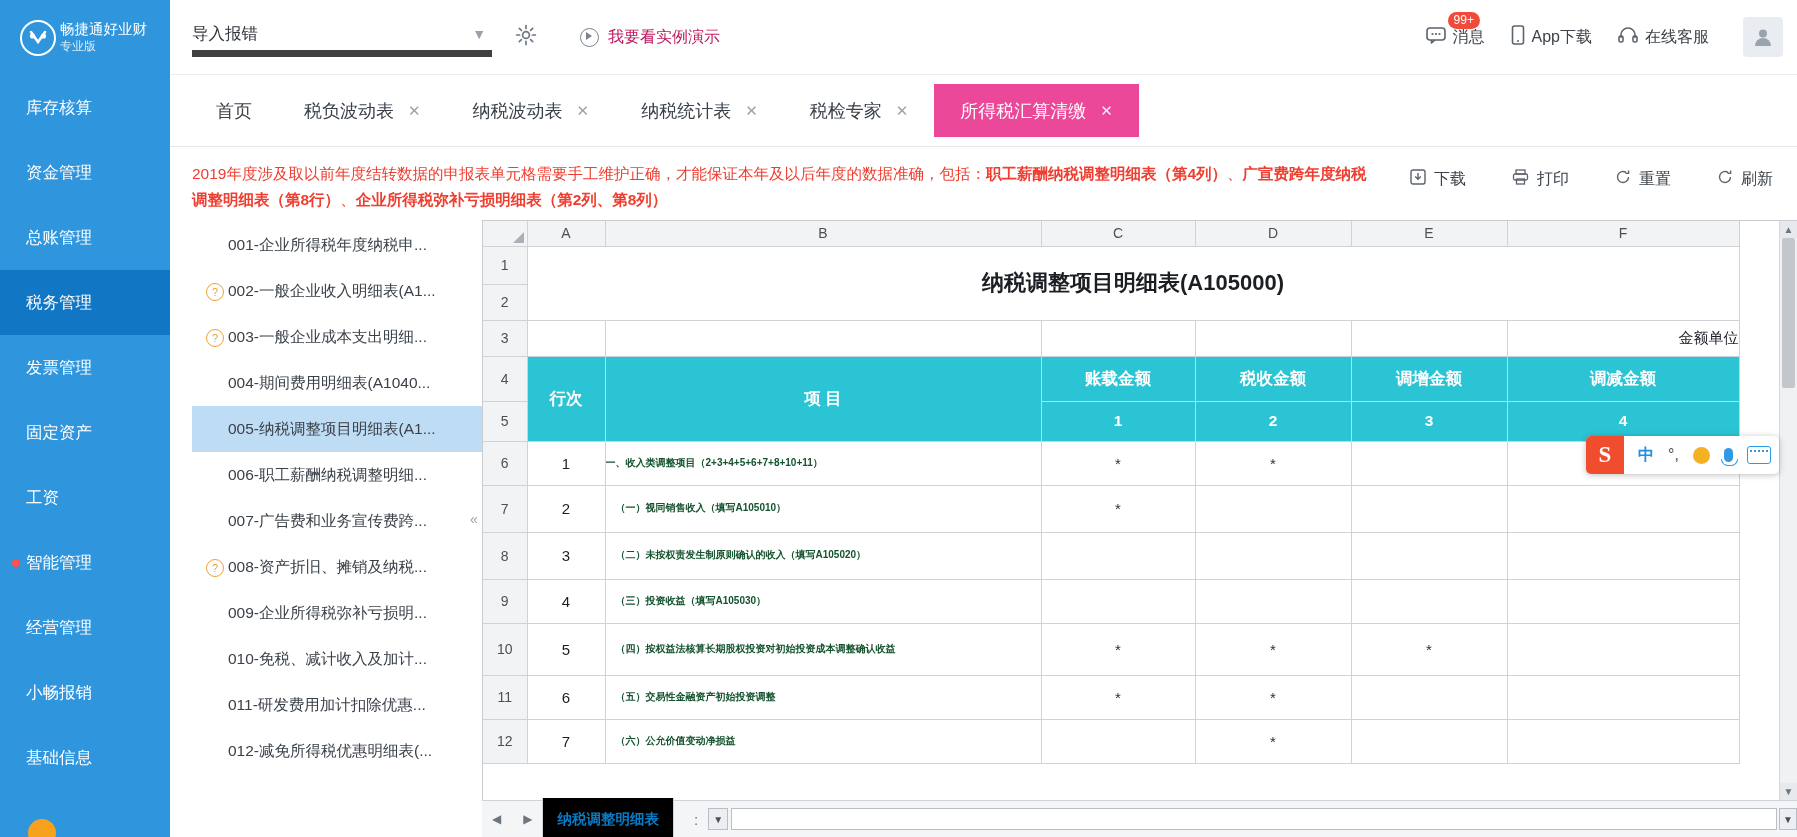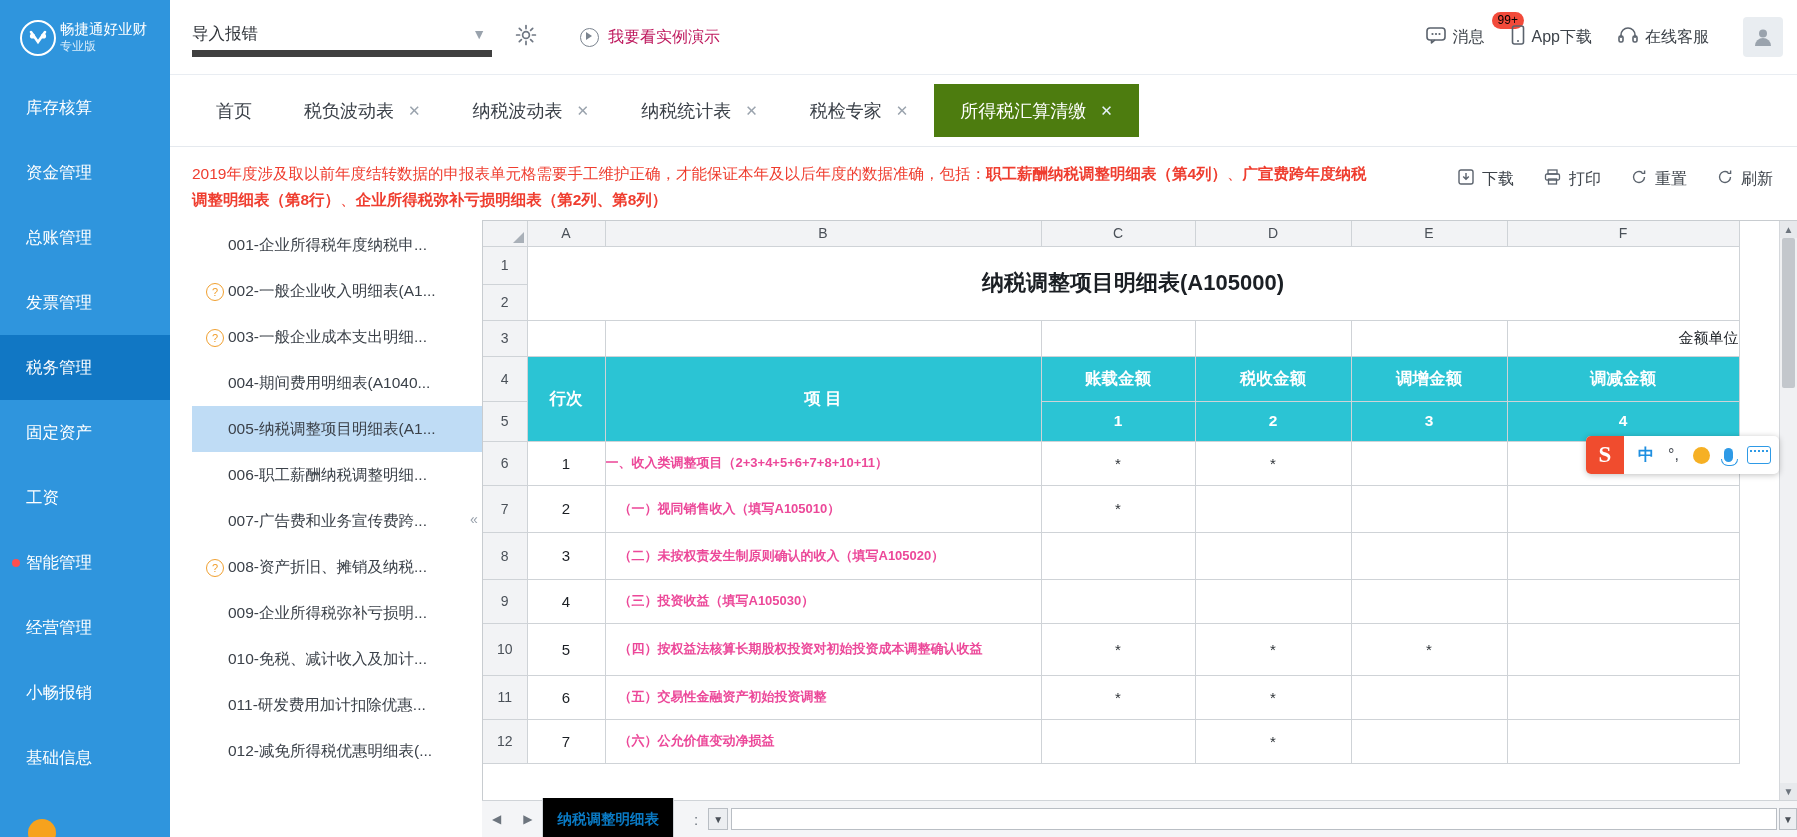--- a/index.html
+++ b/index.html
@@ -167,13 +167,12 @@
     top: -14px;
     left: 22px;
     background: #f24a3a;
-    color: #000000;
+    color: #ffffff;
     font-size: 12px;
     border-radius: 11px;
     padding: 2px 6px;
     line-height: 1.1;
     white-space: nowrap;
-    margin-left: 44px;
   }
   .avatar {
     width: 40px; height: 40px;

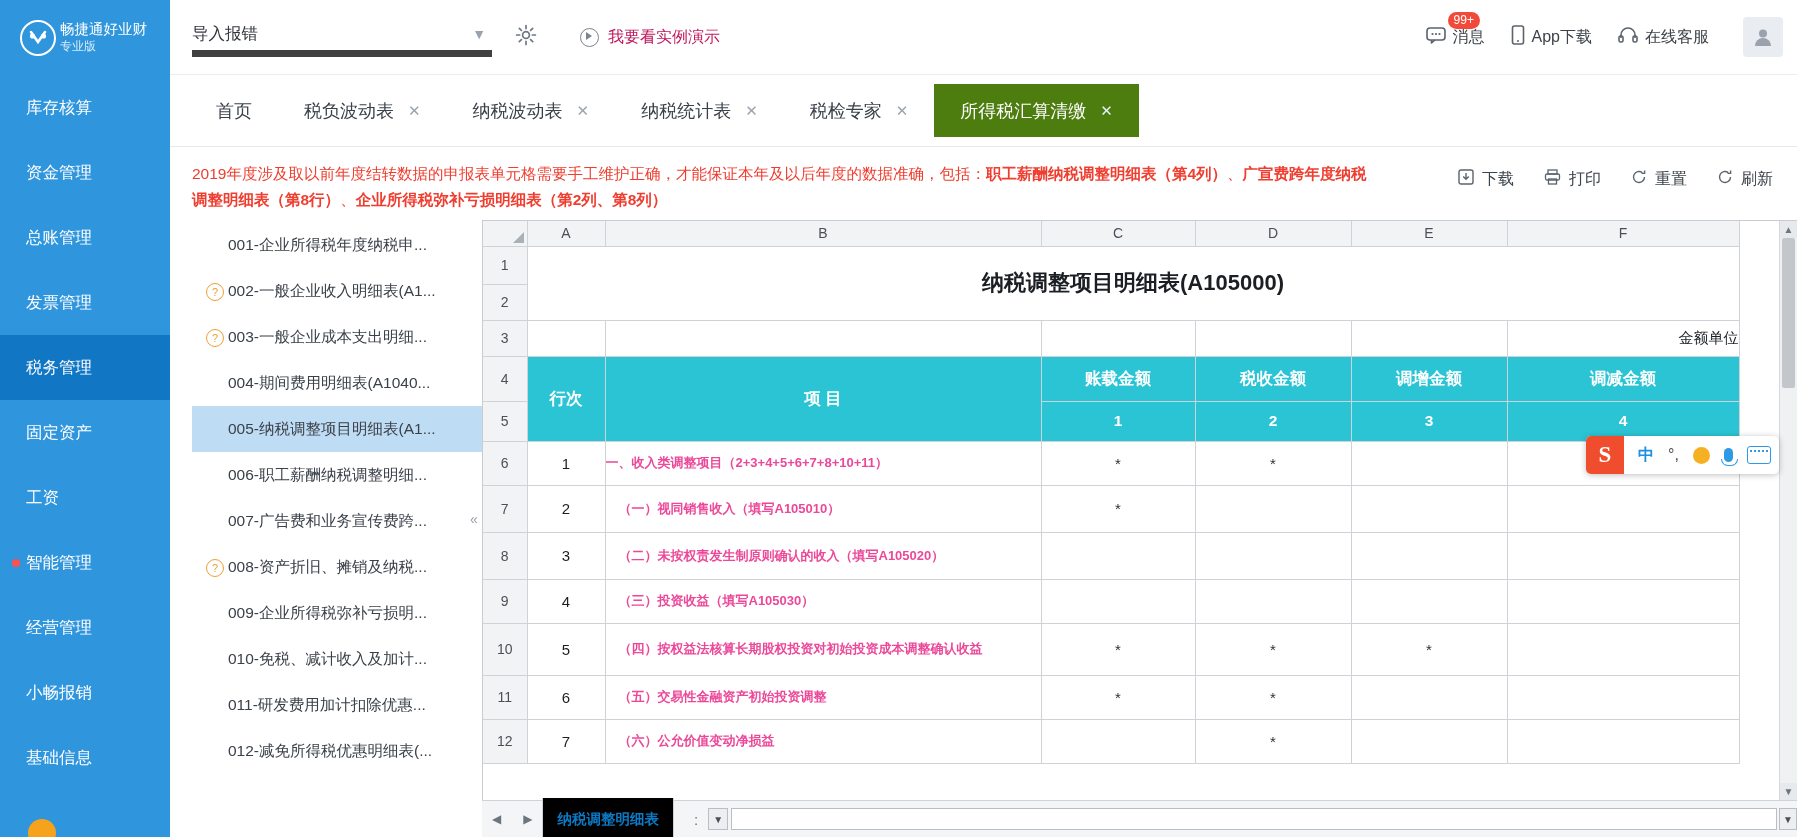--- a/index.html
+++ b/index.html
@@ -212,7 +212,7 @@
     color: #9aa3ad;
   }
   .tab.active {
-    background: #4d7c0f;
+    background: #ec4899;
     color: #fff;
     justify-content: flex-end;
   }

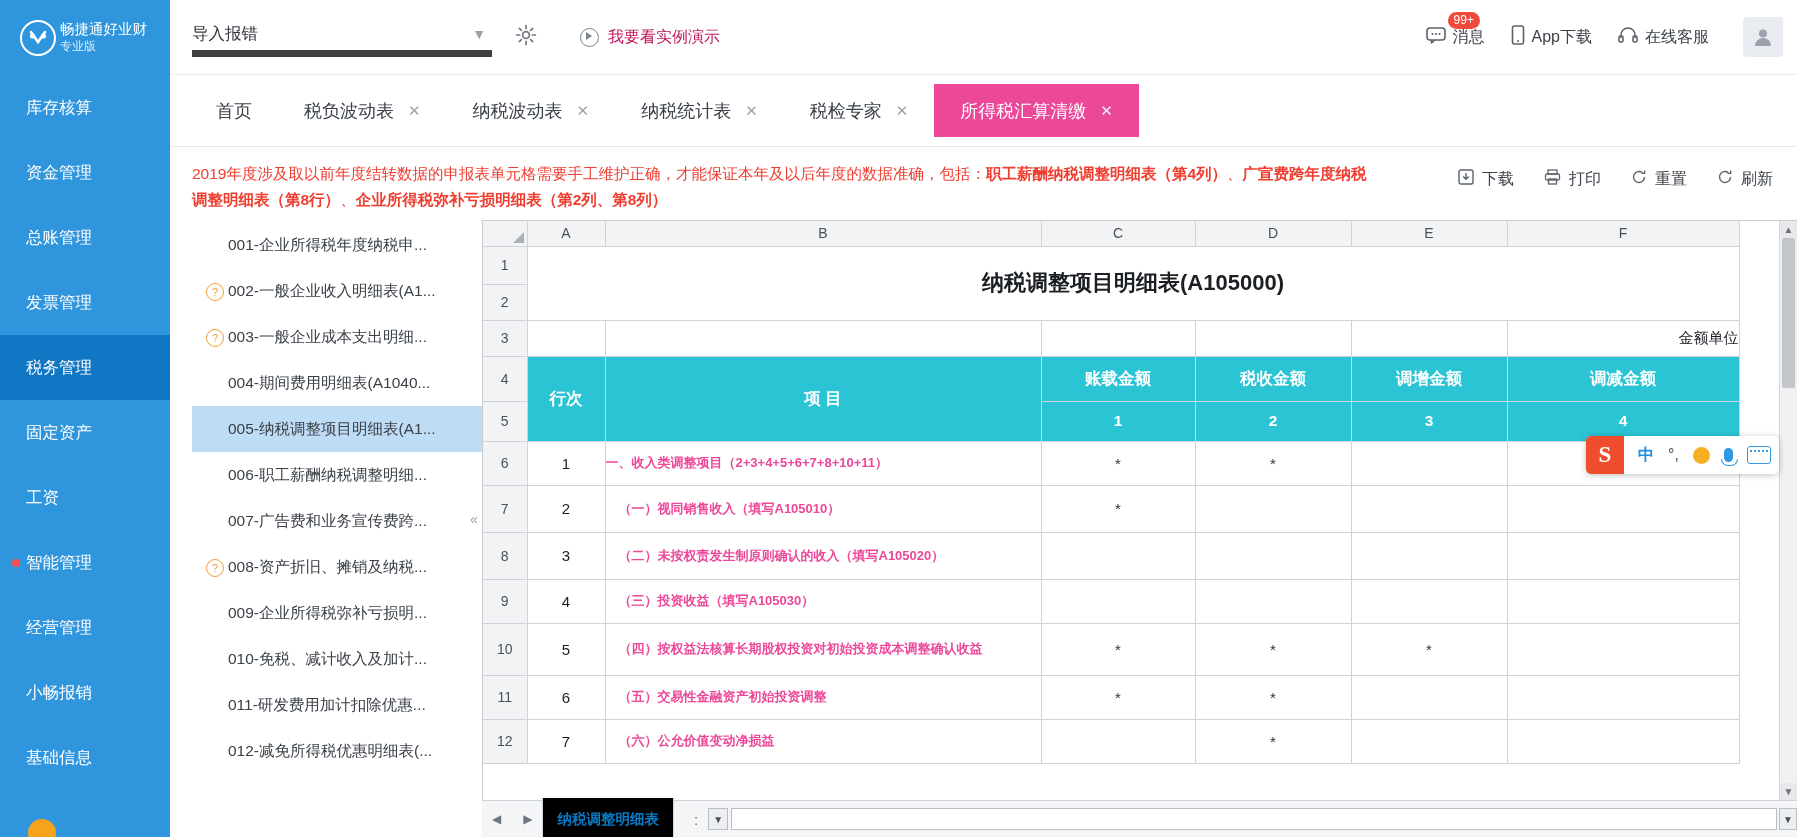--- a/index.html
+++ b/index.html
@@ -236,7 +236,7 @@
     margin-left: auto;
     display: flex;
     align-items: center;
-    gap: 30px;
+    gap: 46px;
     padding-top: 8px;
     padding-right: 8px;
   }

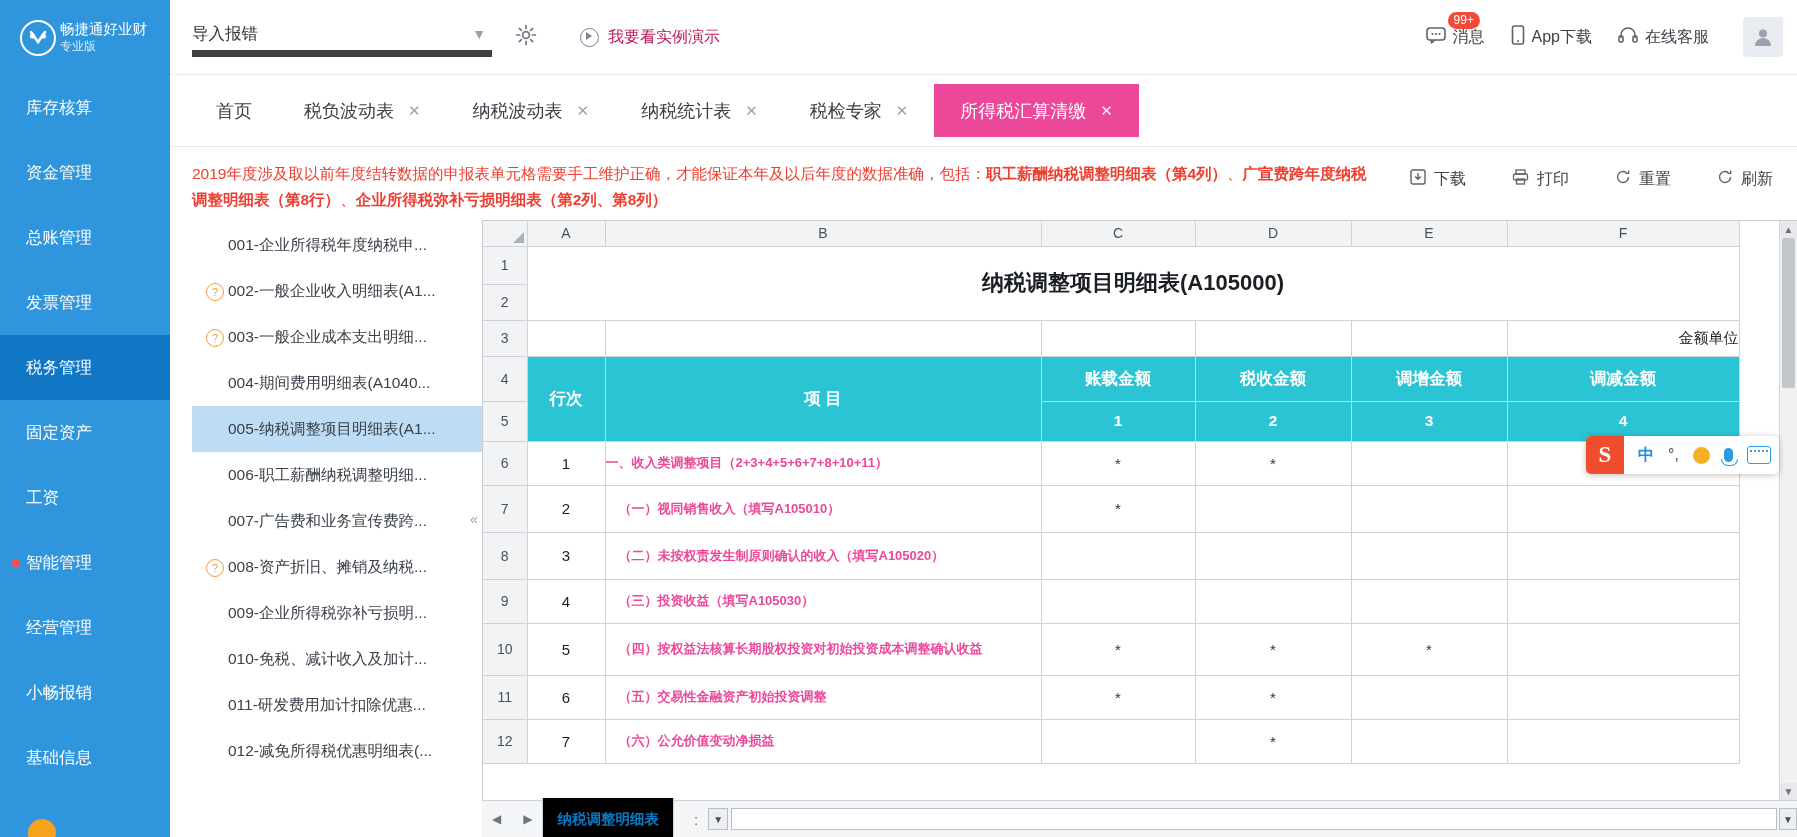--- a/index.html
+++ b/index.html
@@ -591,11 +591,11 @@
     <div class="side-item">
       <span>总账管理</span>
     </div>
+    <div class="side-item active">
+      <span>税务管理</span>
+    </div>
     <div class="side-item">
       <span>发票管理</span>
-    </div>
-    <div class="side-item active">
-      <span>税务管理</span>
     </div>
     <div class="side-item">
       <span>固定资产</span>

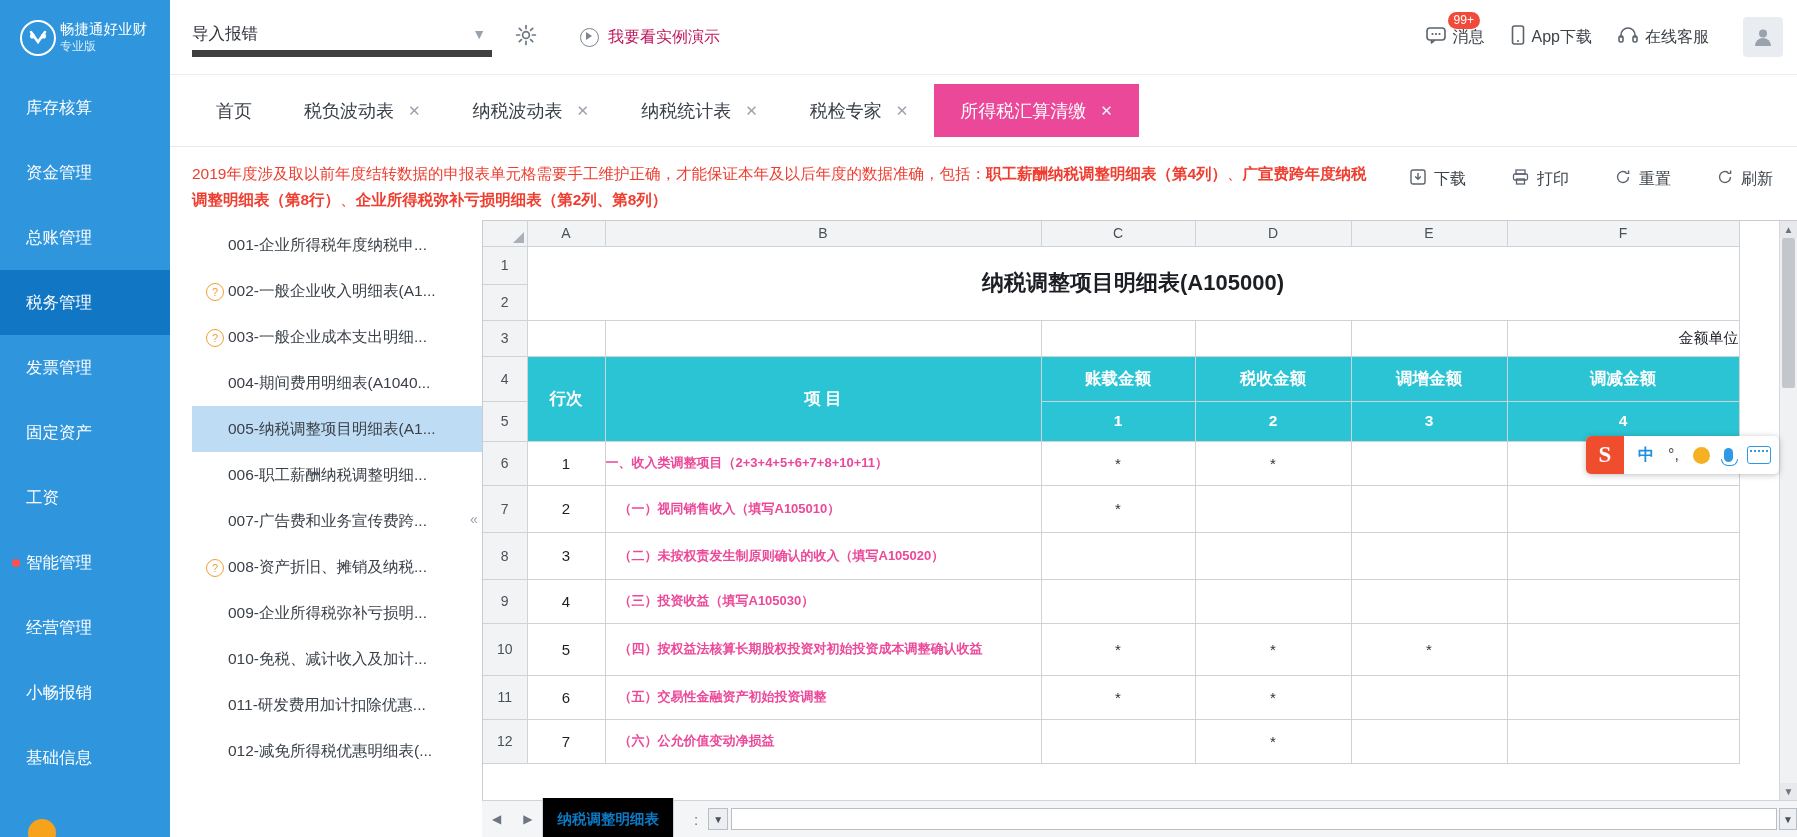--- a/index.html
+++ b/index.html
@@ -379,8 +379,8 @@
   .hdr-cyan.small { font-size: 15.5px; }
   .item-txt {
     padding-left: 12px;
-    font-size: 13px;
-    color: #ec4899;
+    font-size: 10px;
+    color: #14532d;
     font-weight: bold;
     line-height: 1.25;
   }

